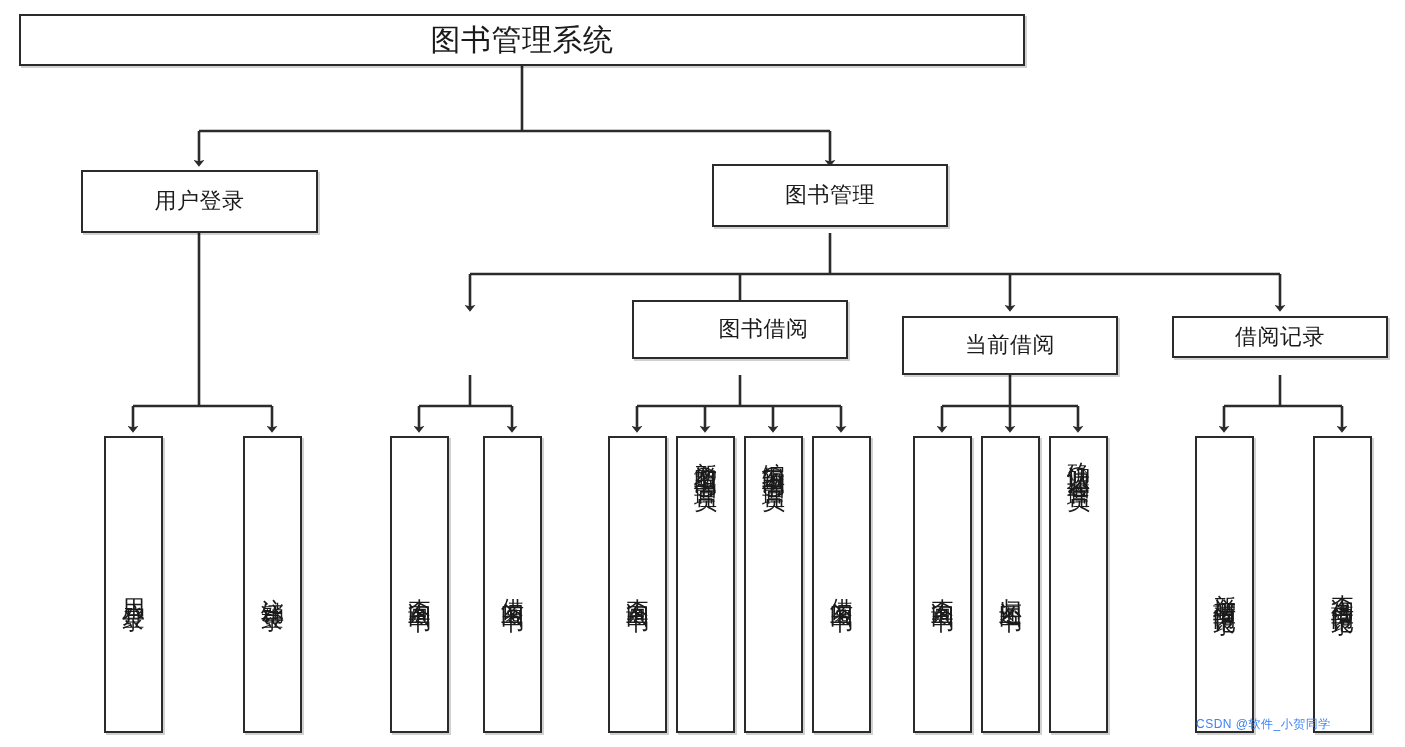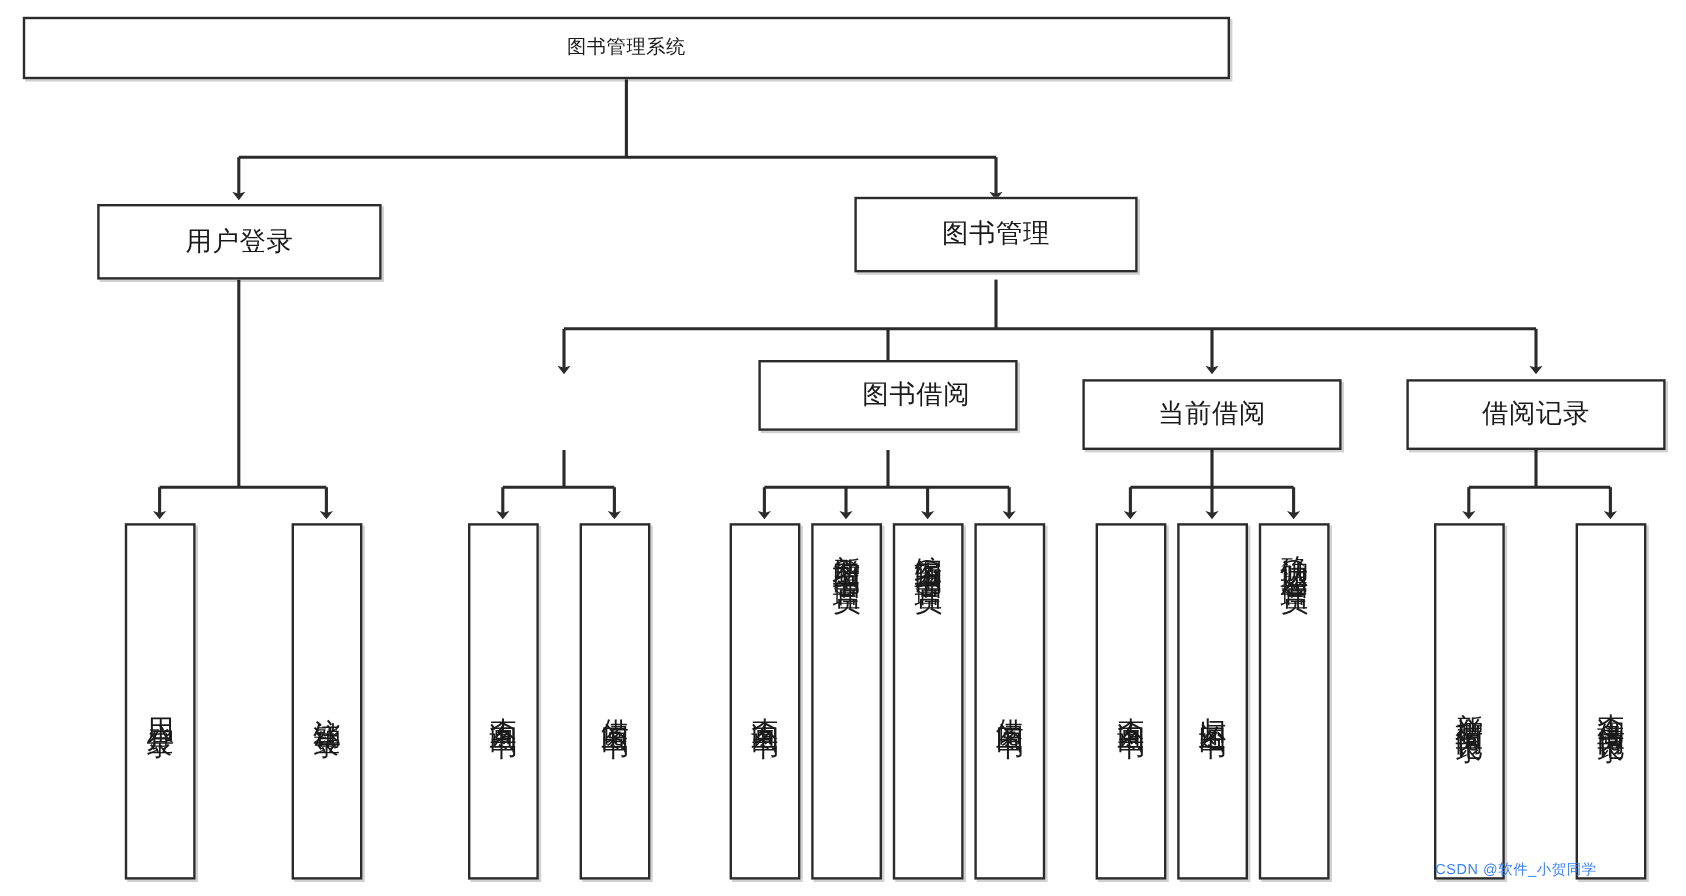--- a/index.html
+++ b/index.html
@@ -61,7 +61,7 @@
     align-self: center;
   }
   #root-node .node-label {
-    font-size: 16px;
+    font-size: 30px;
   }
   .watermark {
     position: absolute;

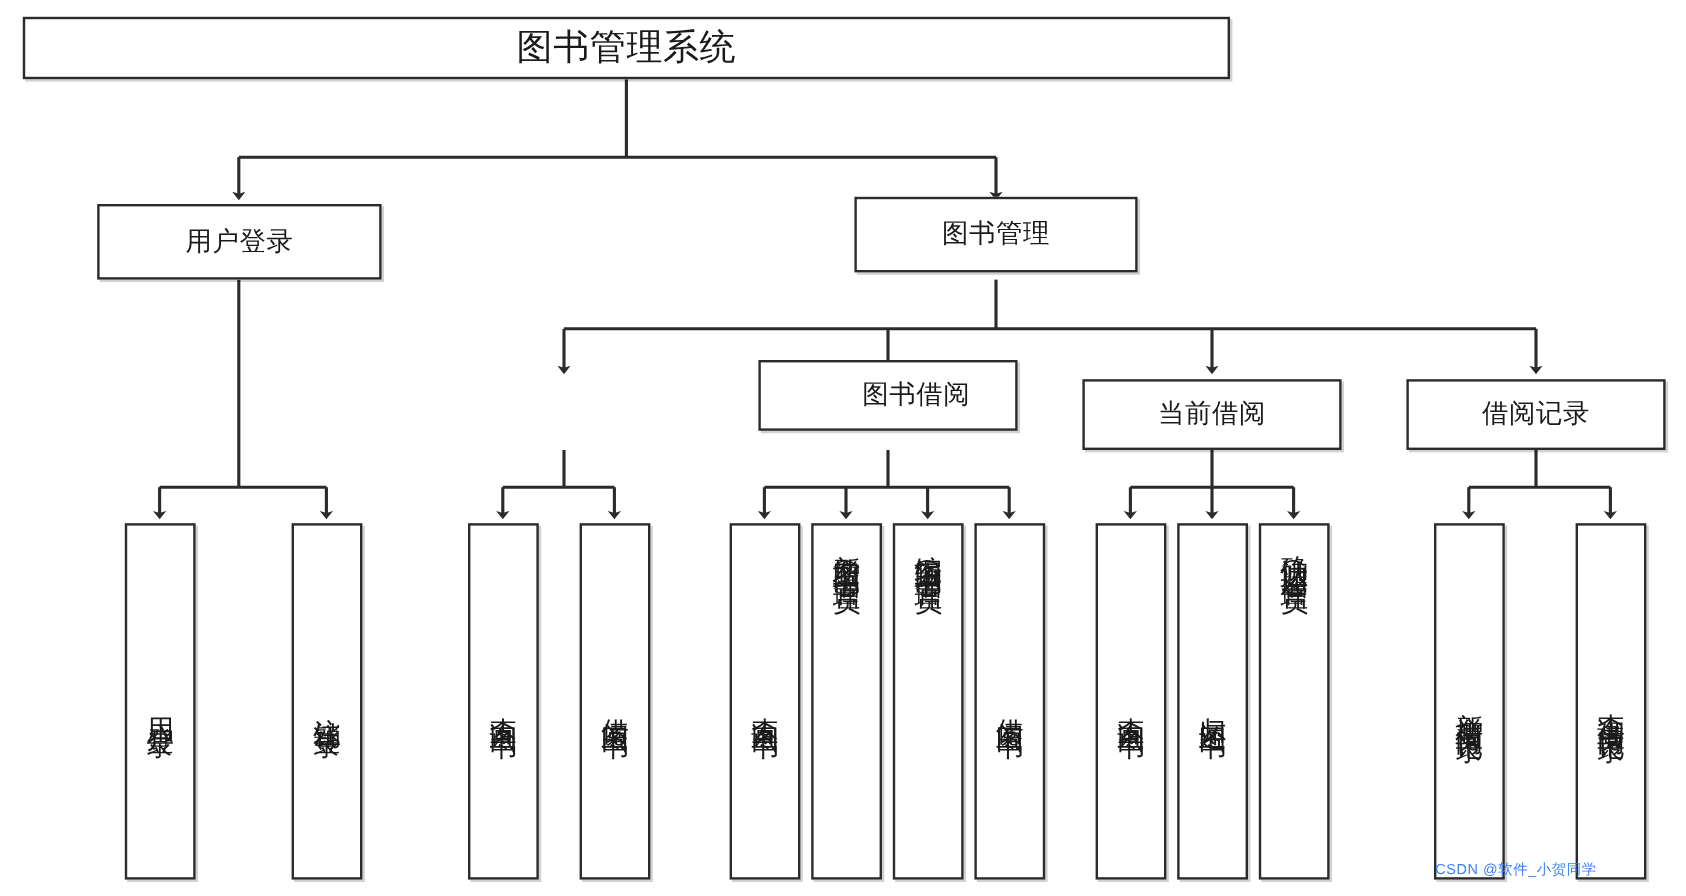--- a/index.html
+++ b/index.html
@@ -144,7 +144,7 @@
   <div class="node horizontal" style="left:902px; top:316px; width:216px; height:59px;align-items:center;">
     <span class="node-label">当前借阅</span>
   </div>
-  <div class="node horizontal" style="left:1172px; top:316px; width:216px; height:59px;">
+  <div class="node horizontal" style="left:1172px; top:316px; width:216px; height:42px;">
     <span class="node-label">借阅记录</span>
   </div>
 

